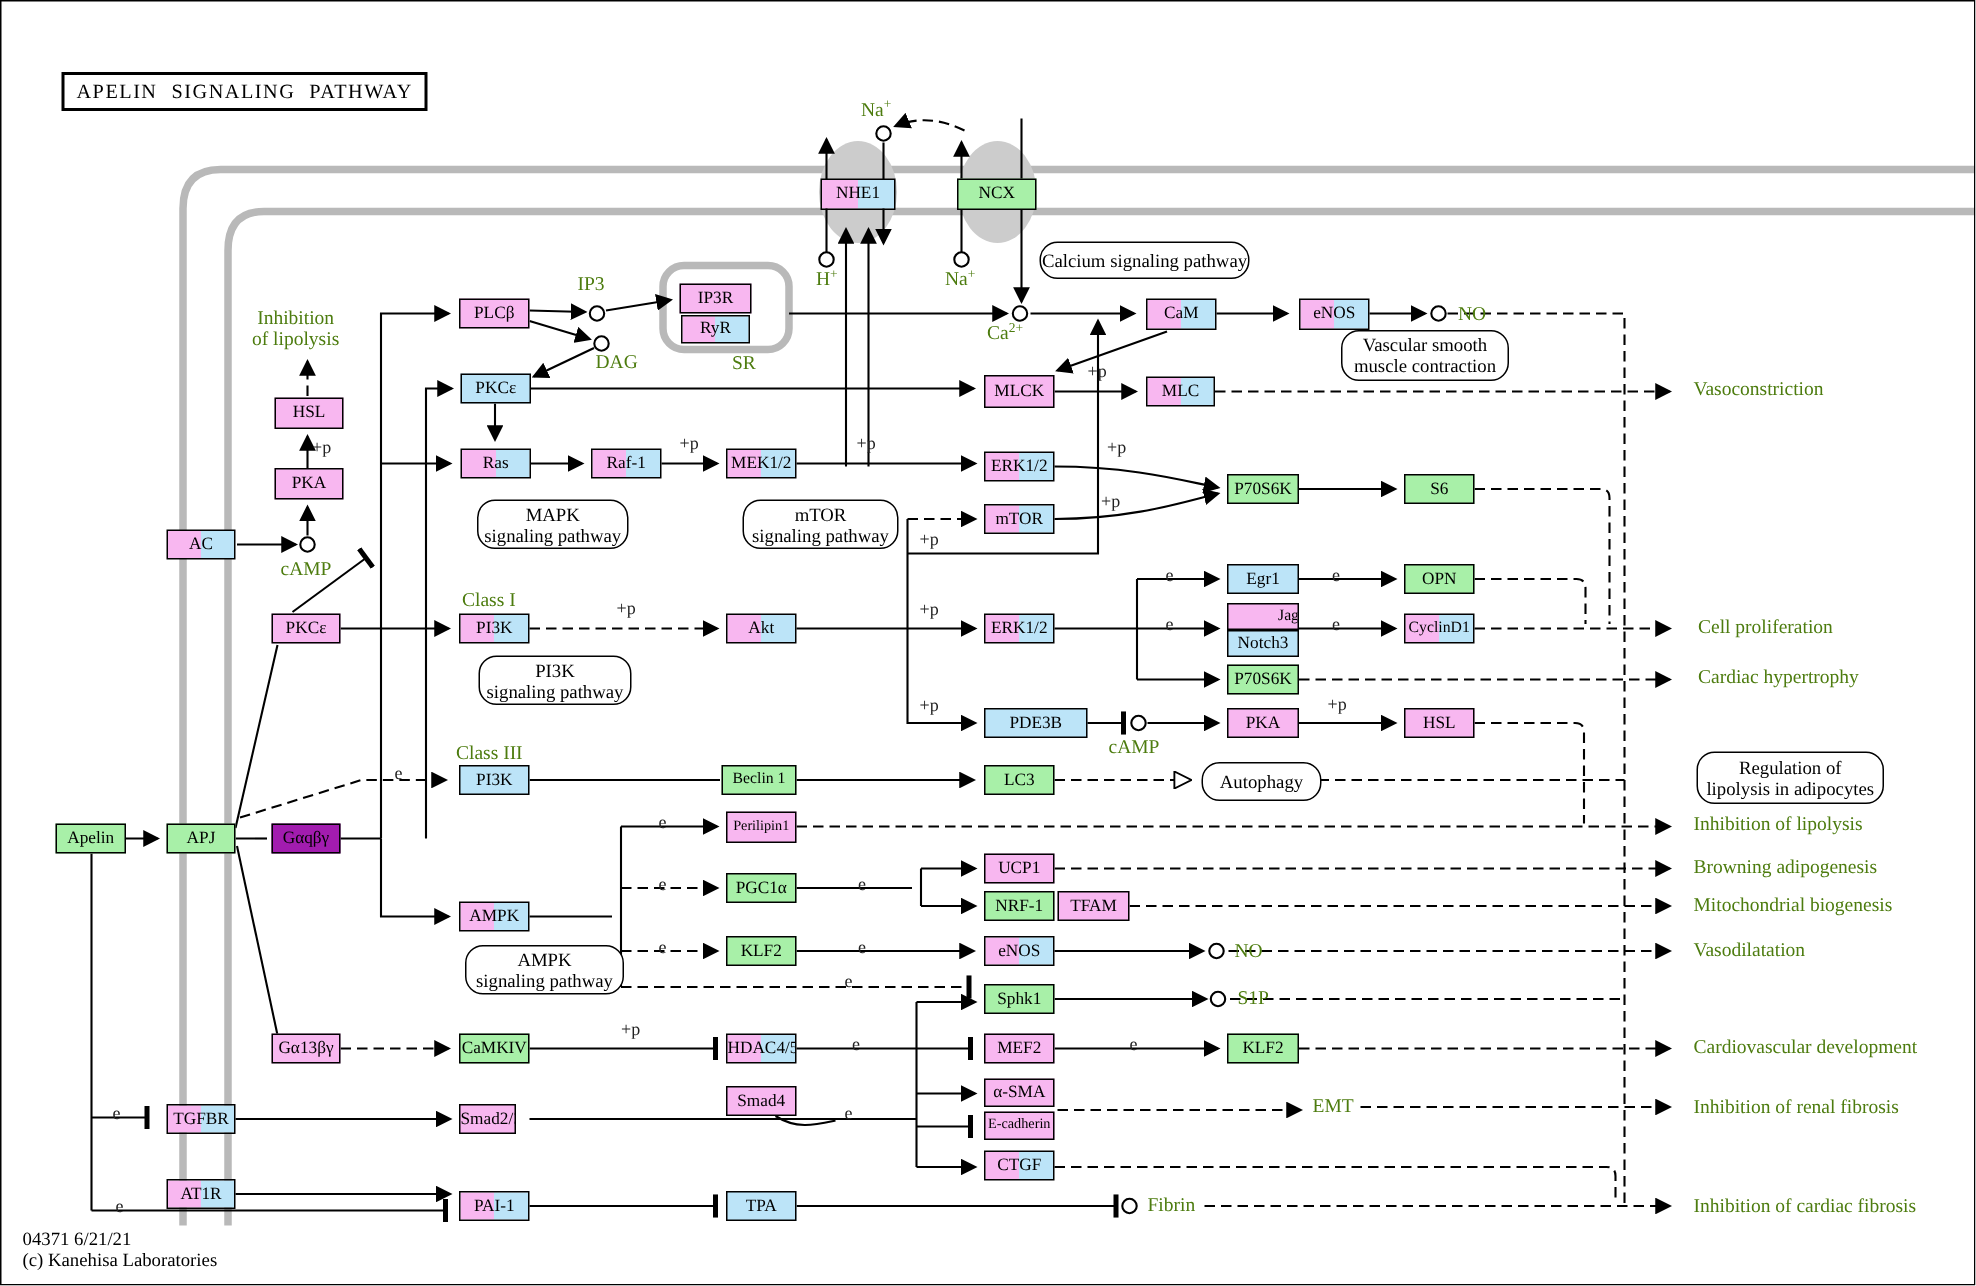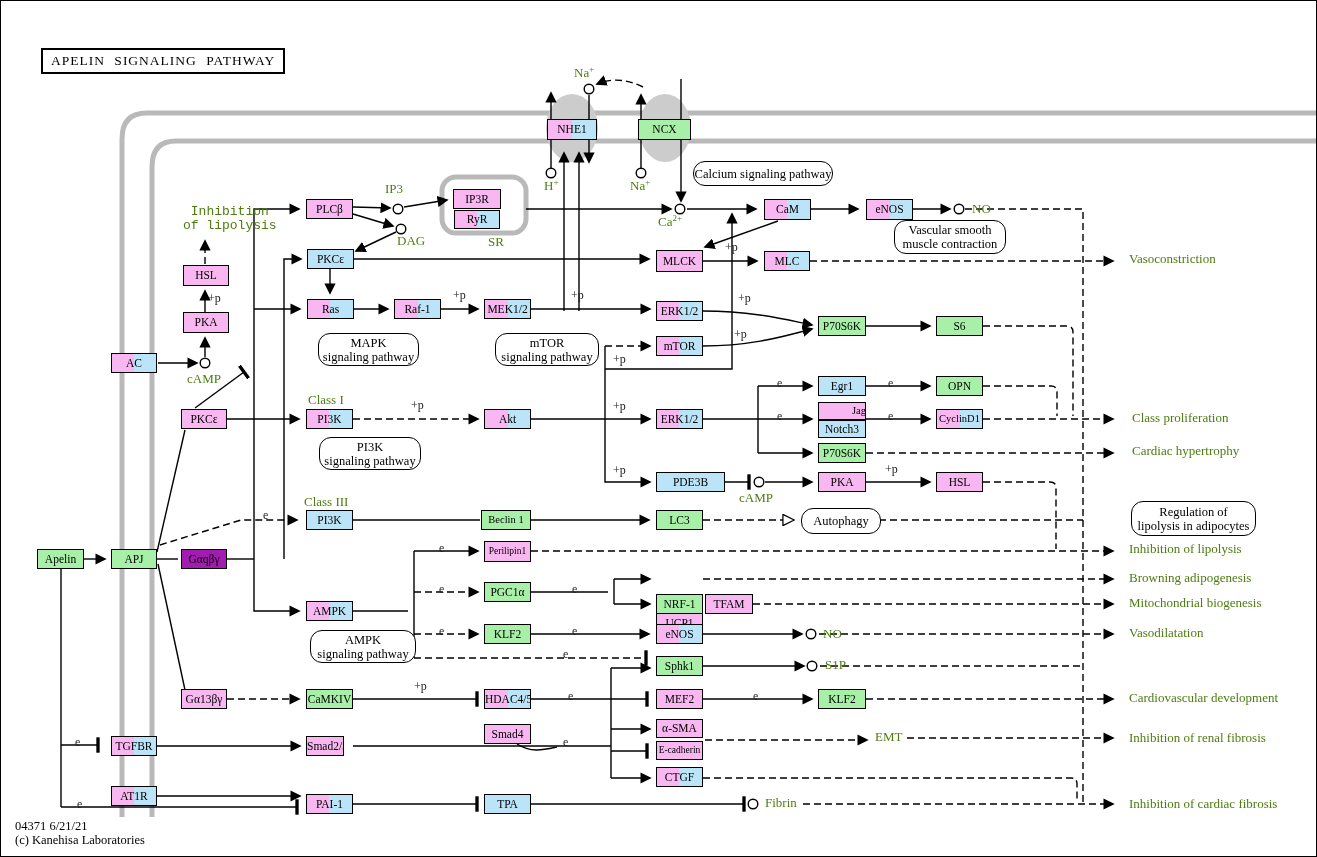--- a/index.html
+++ b/index.html
@@ -299,7 +299,7 @@
       <div class="txt" style="left: 824px; top: 657px;">S1P</div>
       <div class="txt" style="left: 874px; top: 729px;">EMT</div>
       <div class="txt" style="left: 764px; top: 795px;">Fibrin</div>
-      <div class="txt center" style="left: 182px; top: 204px; font-family: Liberation Mono, monospace;">Inhibition
+      <div class="txt center" style="left: 167px; top: 204px;">Inhibition
 of lipolysis</div>
       <div class="txt" style="left: 307px; top: 392px;">Class I</div>
       <div class="txt" style="left: 303px; top: 494px;">Class III</div>

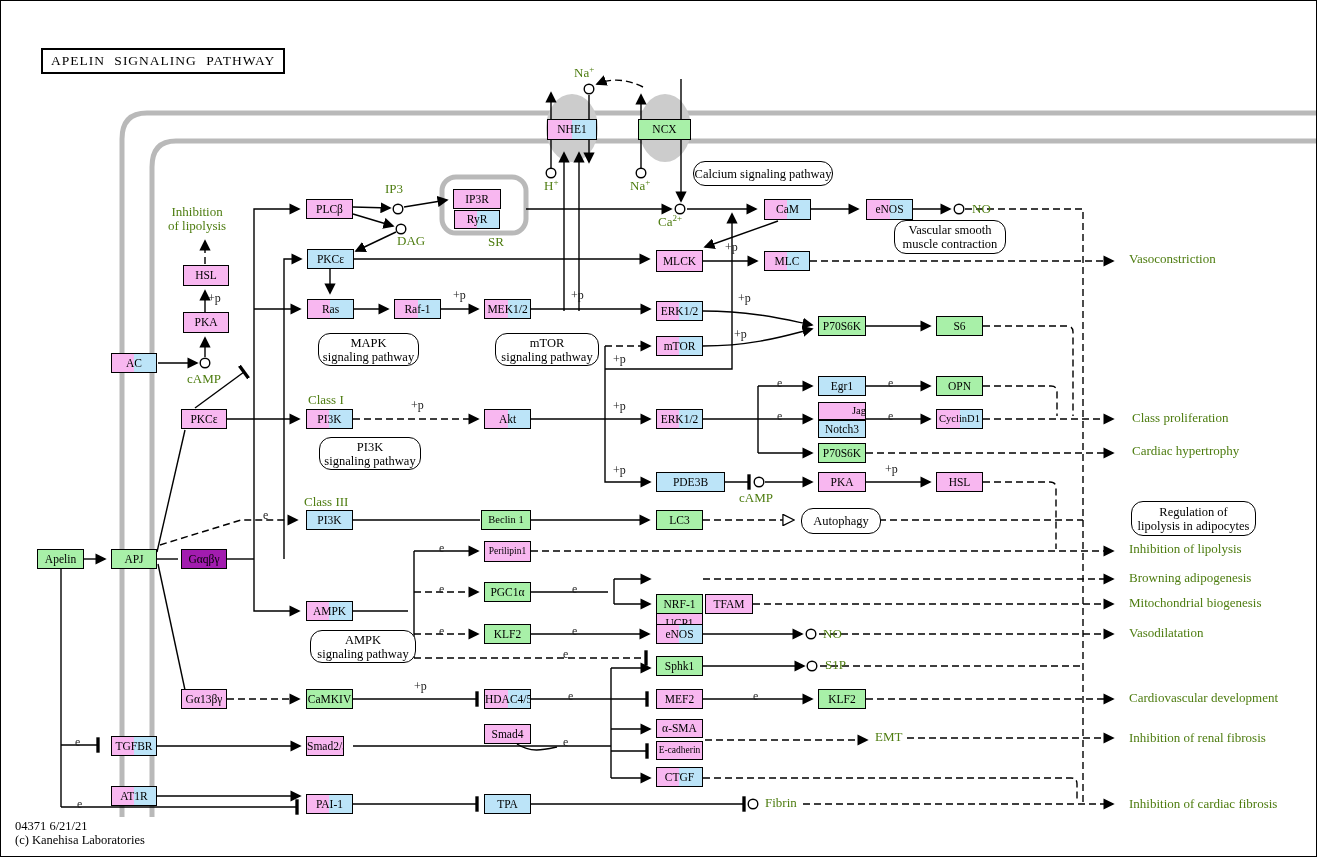--- a/index.html
+++ b/index.html
@@ -304,7 +304,7 @@
       <div class="txt" style="left: 307px; top: 392px;">Class I</div>
       <div class="txt" style="left: 303px; top: 494px;">Class III</div>
       <div class="txt" style="left: 1128px; top: 251px;">Vasoconstriction</div>
-      <div class="txt" style="left: 1131px; top: 410px;">Class proliferation</div>
+      <div class="txt" style="left: 1131px; top: 410px;">Cell proliferation</div>
       <div class="txt" style="left: 1131px; top: 443px;">Cardiac hypertrophy</div>
       <div class="txt" style="left: 1128px; top: 541px;">Inhibition of lipolysis</div>
       <div class="txt" style="left: 1128px; top: 570px;">Browning adipogenesis</div>

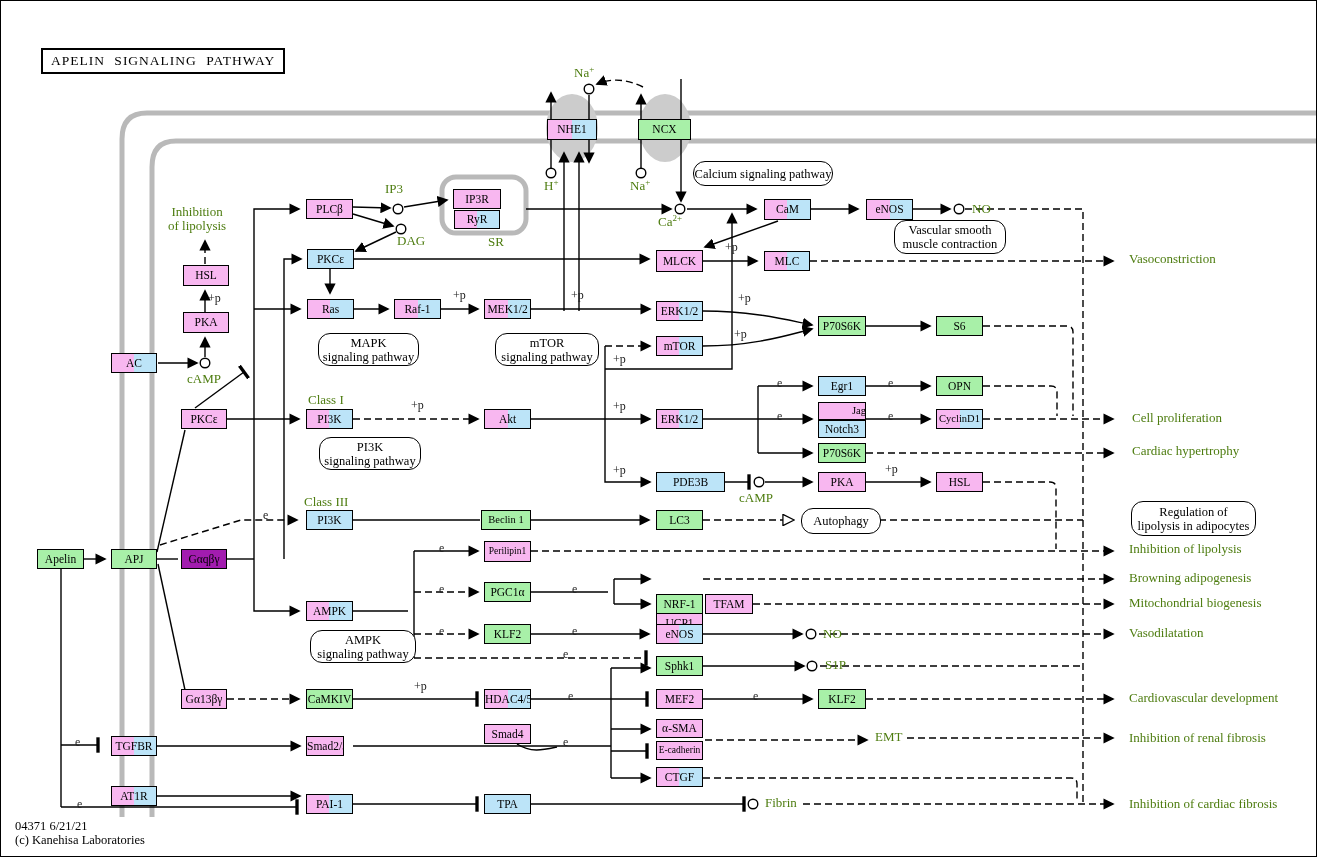--- a/index.html
+++ b/index.html
@@ -213,7 +213,7 @@
       <div class="node" style="left: 655px; top: 509px; width: 47px; height: 20px; line-height: 18px; font-size: 11.5px; background: rgb(168, 240, 168);">LC3</div>
       <div class="node" style="left: 180px; top: 548px; width: 46px; height: 20px; line-height: 18px; font-size: 11.5px; background: #a21caf;">Gαqβγ</div>
       <div class="node" style="left: 483px; top: 540px; width: 47px; height: 21px; line-height: 19px; font-size: 9.5px; background: rgb(248, 183, 240);">Perilipin1</div>
-      <div class="node" style="left: 655px; top: 568px; width: 47px; height: 20px; line-height: 18px; font-size: 11.5px; background: rgb(248, 183, 240); margin-top: 44px;">UCP1</div>
+      <div class="node" style="left: 655px; top: 568px; width: 47px; height: 20px; line-height: 18px; font-size: 11.5px; background: rgb(248, 183, 240);">UCP1</div>
       <div class="node" style="left: 483px; top: 581px; width: 47px; height: 20px; line-height: 18px; font-size: 11.5px; background: rgb(168, 240, 168);">PGC1α</div>
       <div class="node" style="left: 655px; top: 593px; width: 47px; height: 20px; line-height: 18px; font-size: 11.5px; background: rgb(168, 240, 168);">NRF-1</div>
       <div class="node" style="left: 704px; top: 593px; width: 48px; height: 20px; line-height: 18px; font-size: 11.5px; background: rgb(248, 183, 240);">TFAM</div>

